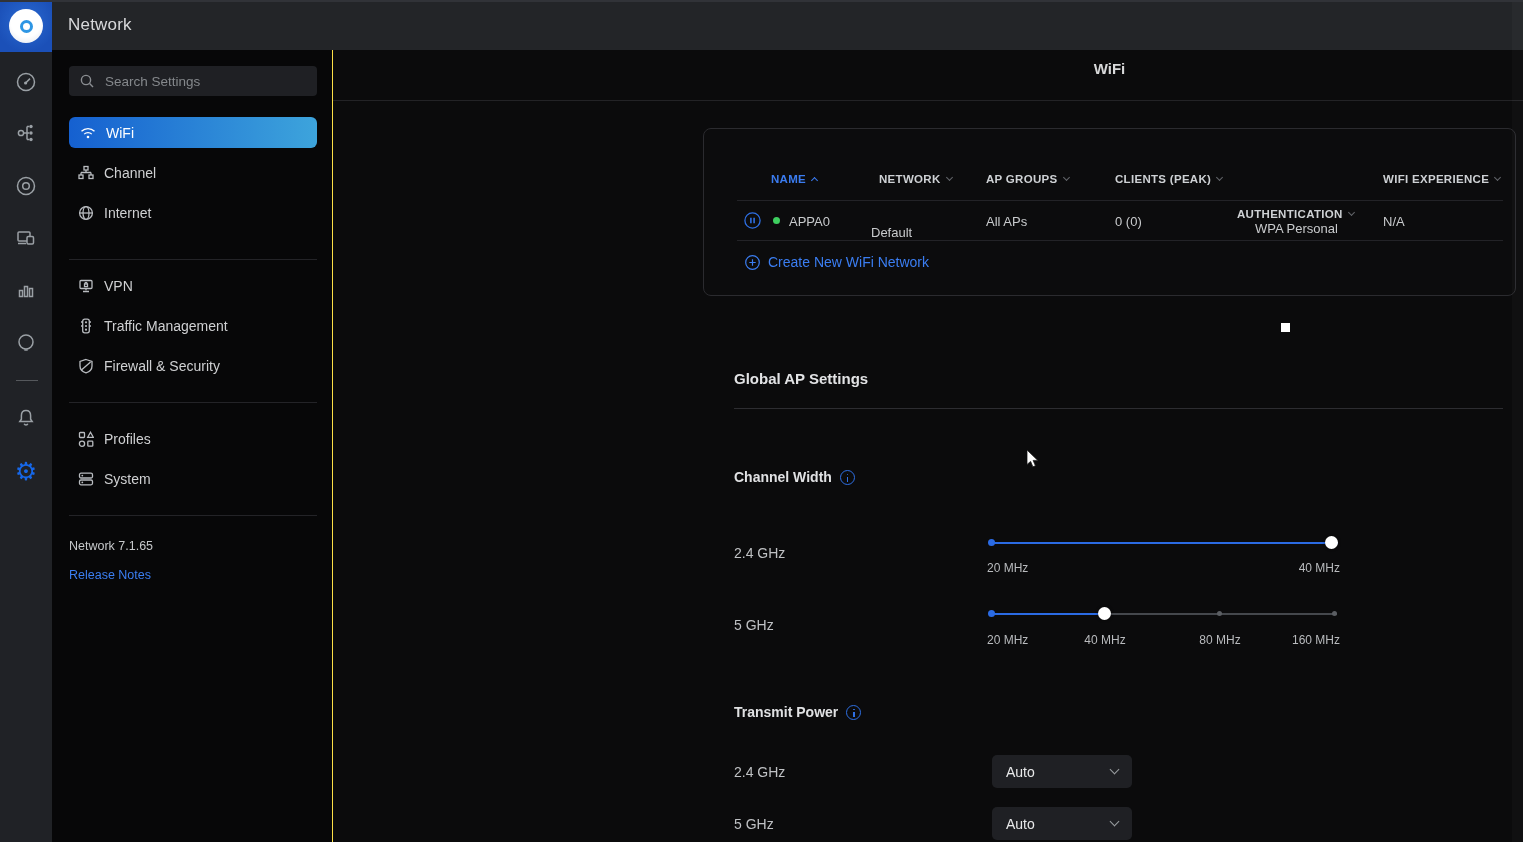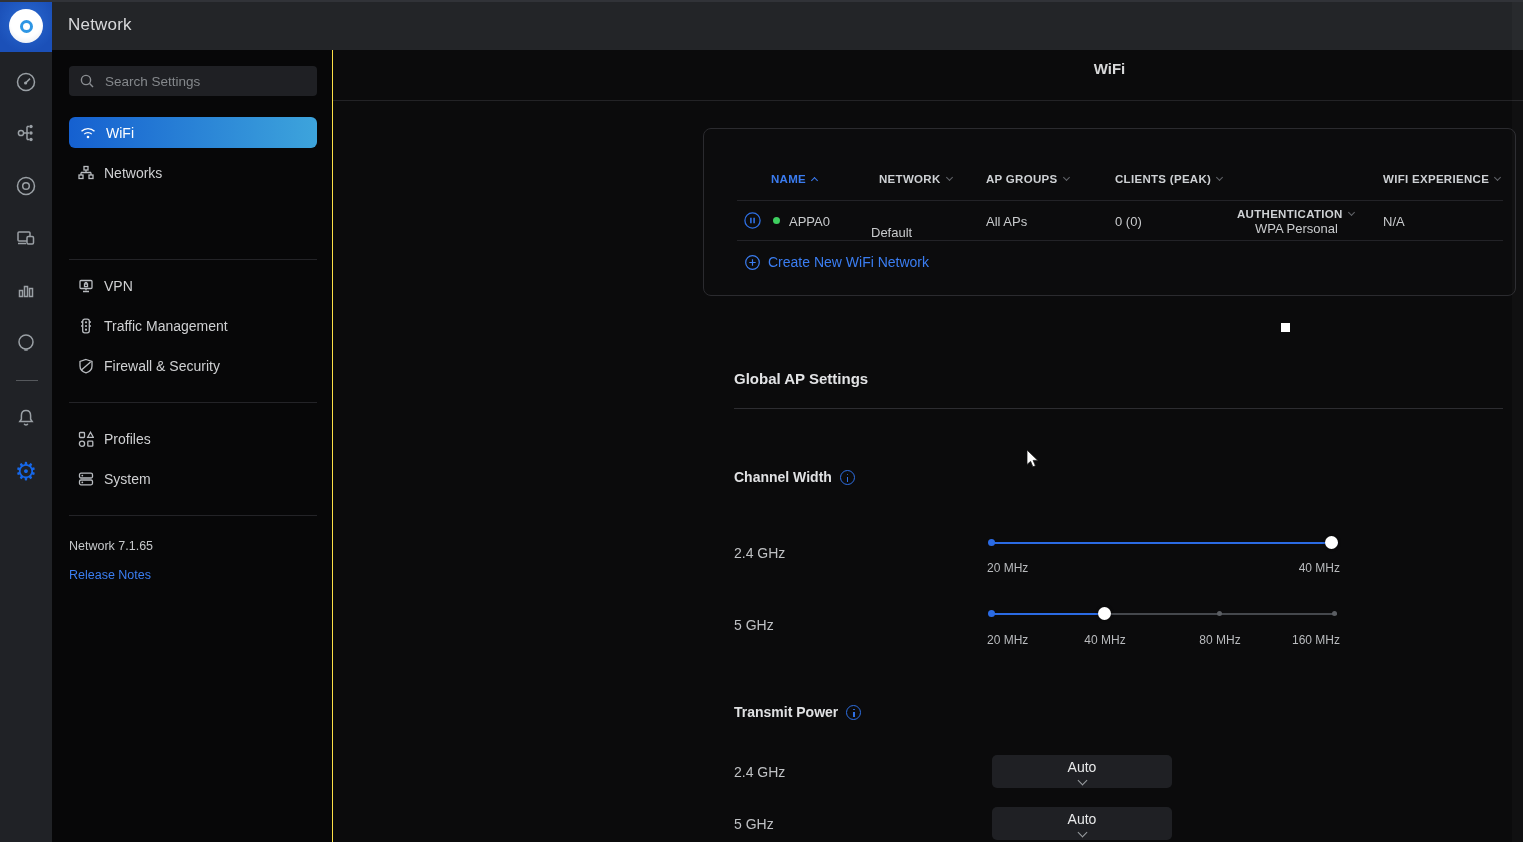--- a/index.html
+++ b/index.html
@@ -201,7 +201,7 @@
         <rect x="1" y="10" width="4" height="3.5"></rect>
         <rect x="11" y="10" width="4" height="3.5"></rect>
       </svg>
-      <span class="lbl">Networks</span>
+      <span class="lbl">Channel</span>
     </div>
 
 

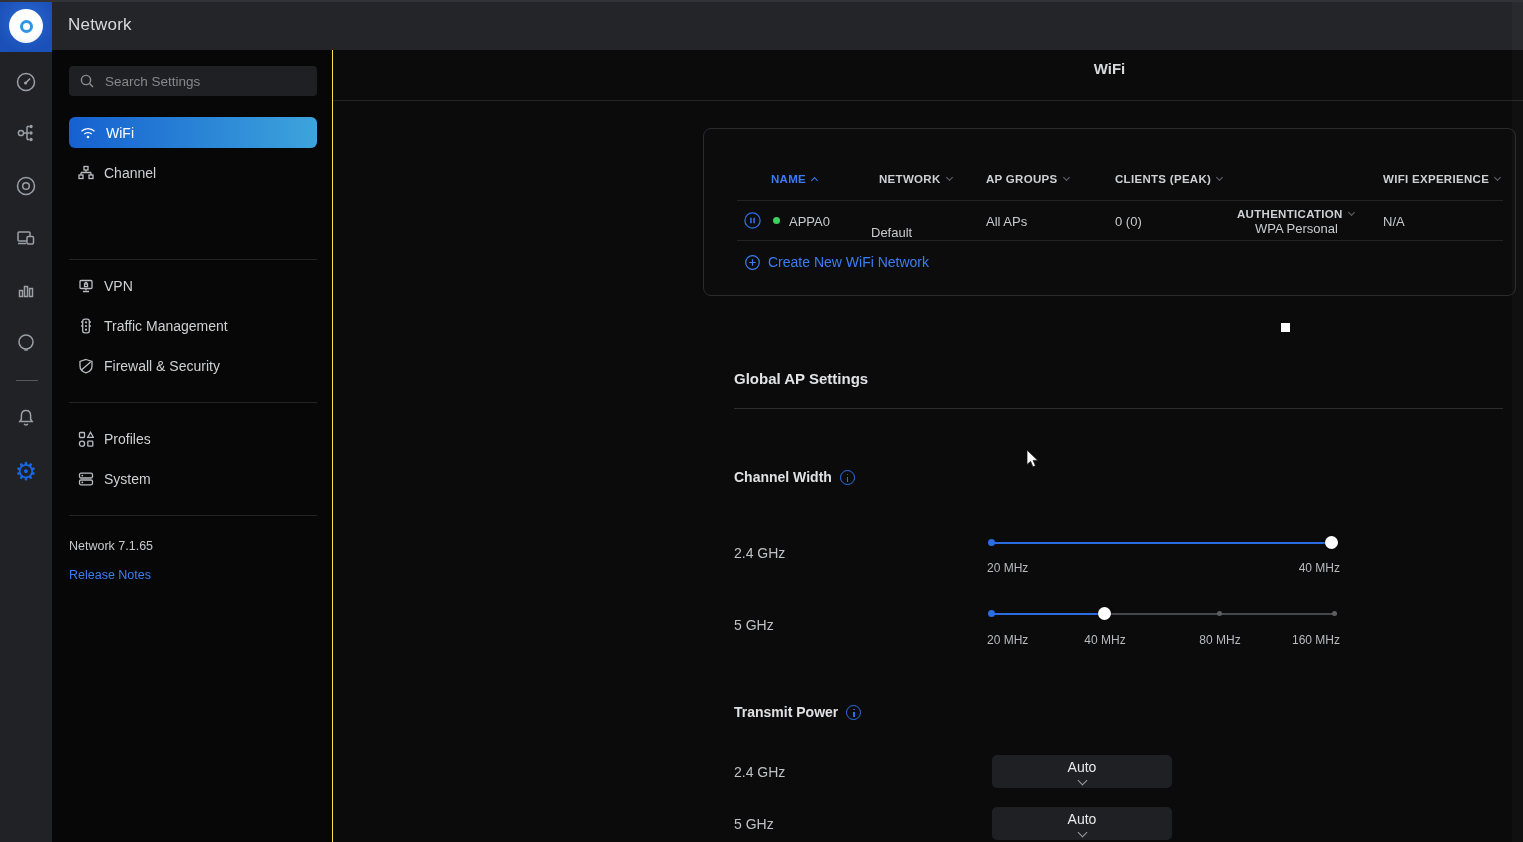--- a/index.html
+++ b/index.html
@@ -204,6 +204,14 @@
       <span class="lbl">Channel</span>
     </div>
 
+    <div class="abs nav-item" style="top:151px;">
+      <svg width="16" height="16" viewBox="0 0 16 16">
+        <circle cx="8" cy="8" r="6.4"></circle>
+        <ellipse cx="8" cy="8" rx="3" ry="6.4"></ellipse>
+        <path d="M1.6 8 H14.4"></path>
+      </svg>
+      <span class="lbl">Internet</span>
+    </div>
 
     <div class="abs side-div" style="top:209px;"></div>
 

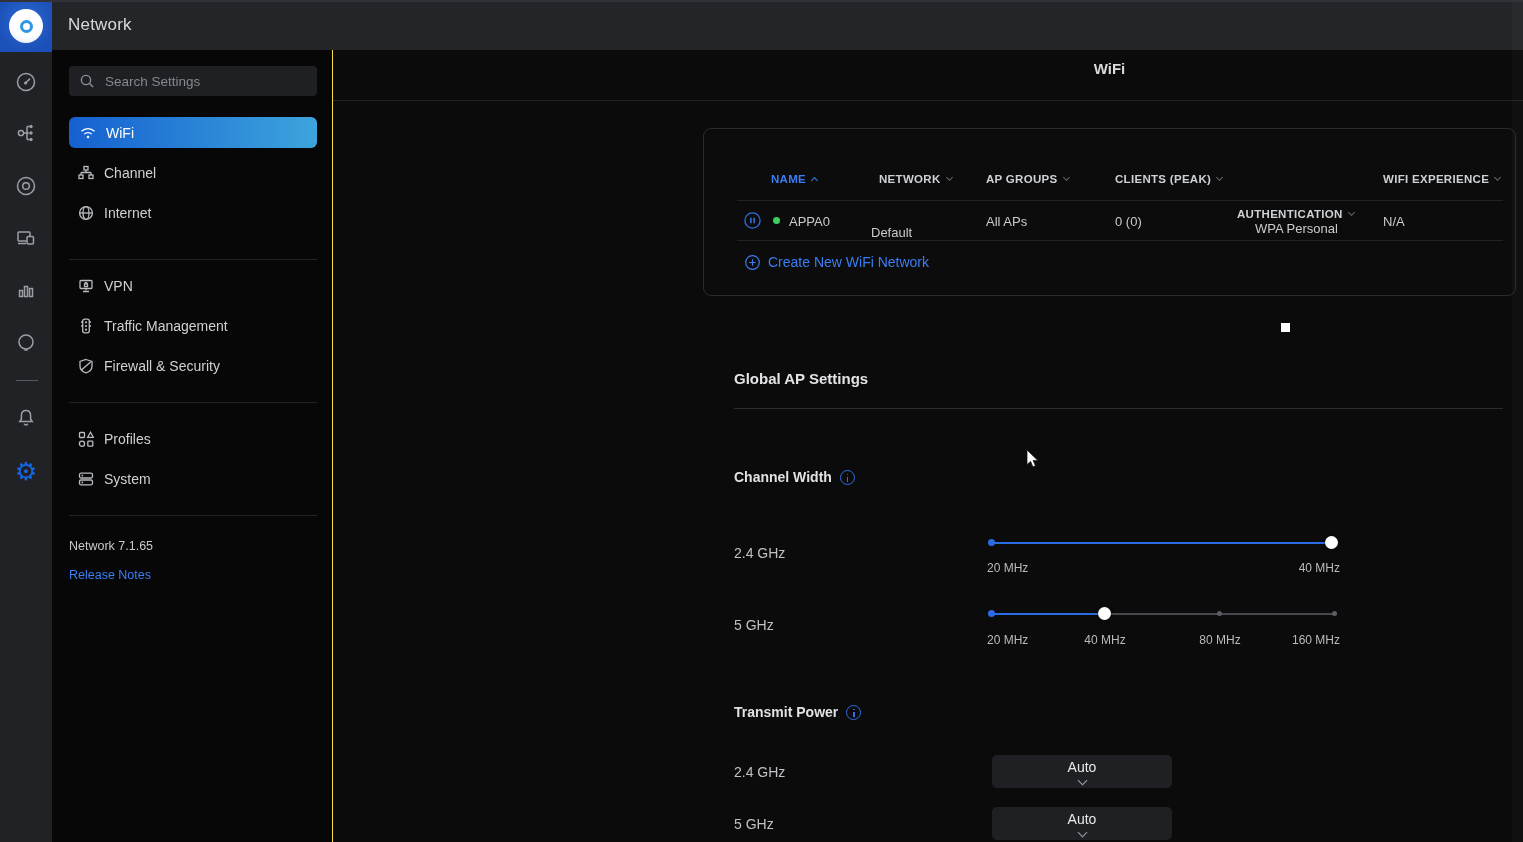--- a/index.html
+++ b/index.html
@@ -87,8 +87,8 @@
               box-shadow:0 0 3px rgba(0,0,0,.6); cursor:grab; }
   .tick { position:absolute; font-size:12px; color:#b9bbbe; }
 
-  .dropdown { left:992px; width:180px; height:33px; background:#1f2024; border-radius:5px;
-              display:flex; align-items:center; padding:4px 14px; cursor:pointer;flex-direction:column; }
+  .dropdown { left:992px; width:140px; height:33px; background:#1f2024; border-radius:5px;
+              display:flex; align-items:center; padding:16px 14px; cursor:pointer; }
   .dropdown .val { font-size:14px; color:#e8e9ea; flex:1; }
   .dd-caret { width:7px; height:7px; border-right:1.5px solid #9a9da1; border-bottom:1.5px solid #9a9da1;
               transform:rotate(45deg); margin-top:-4px; }

